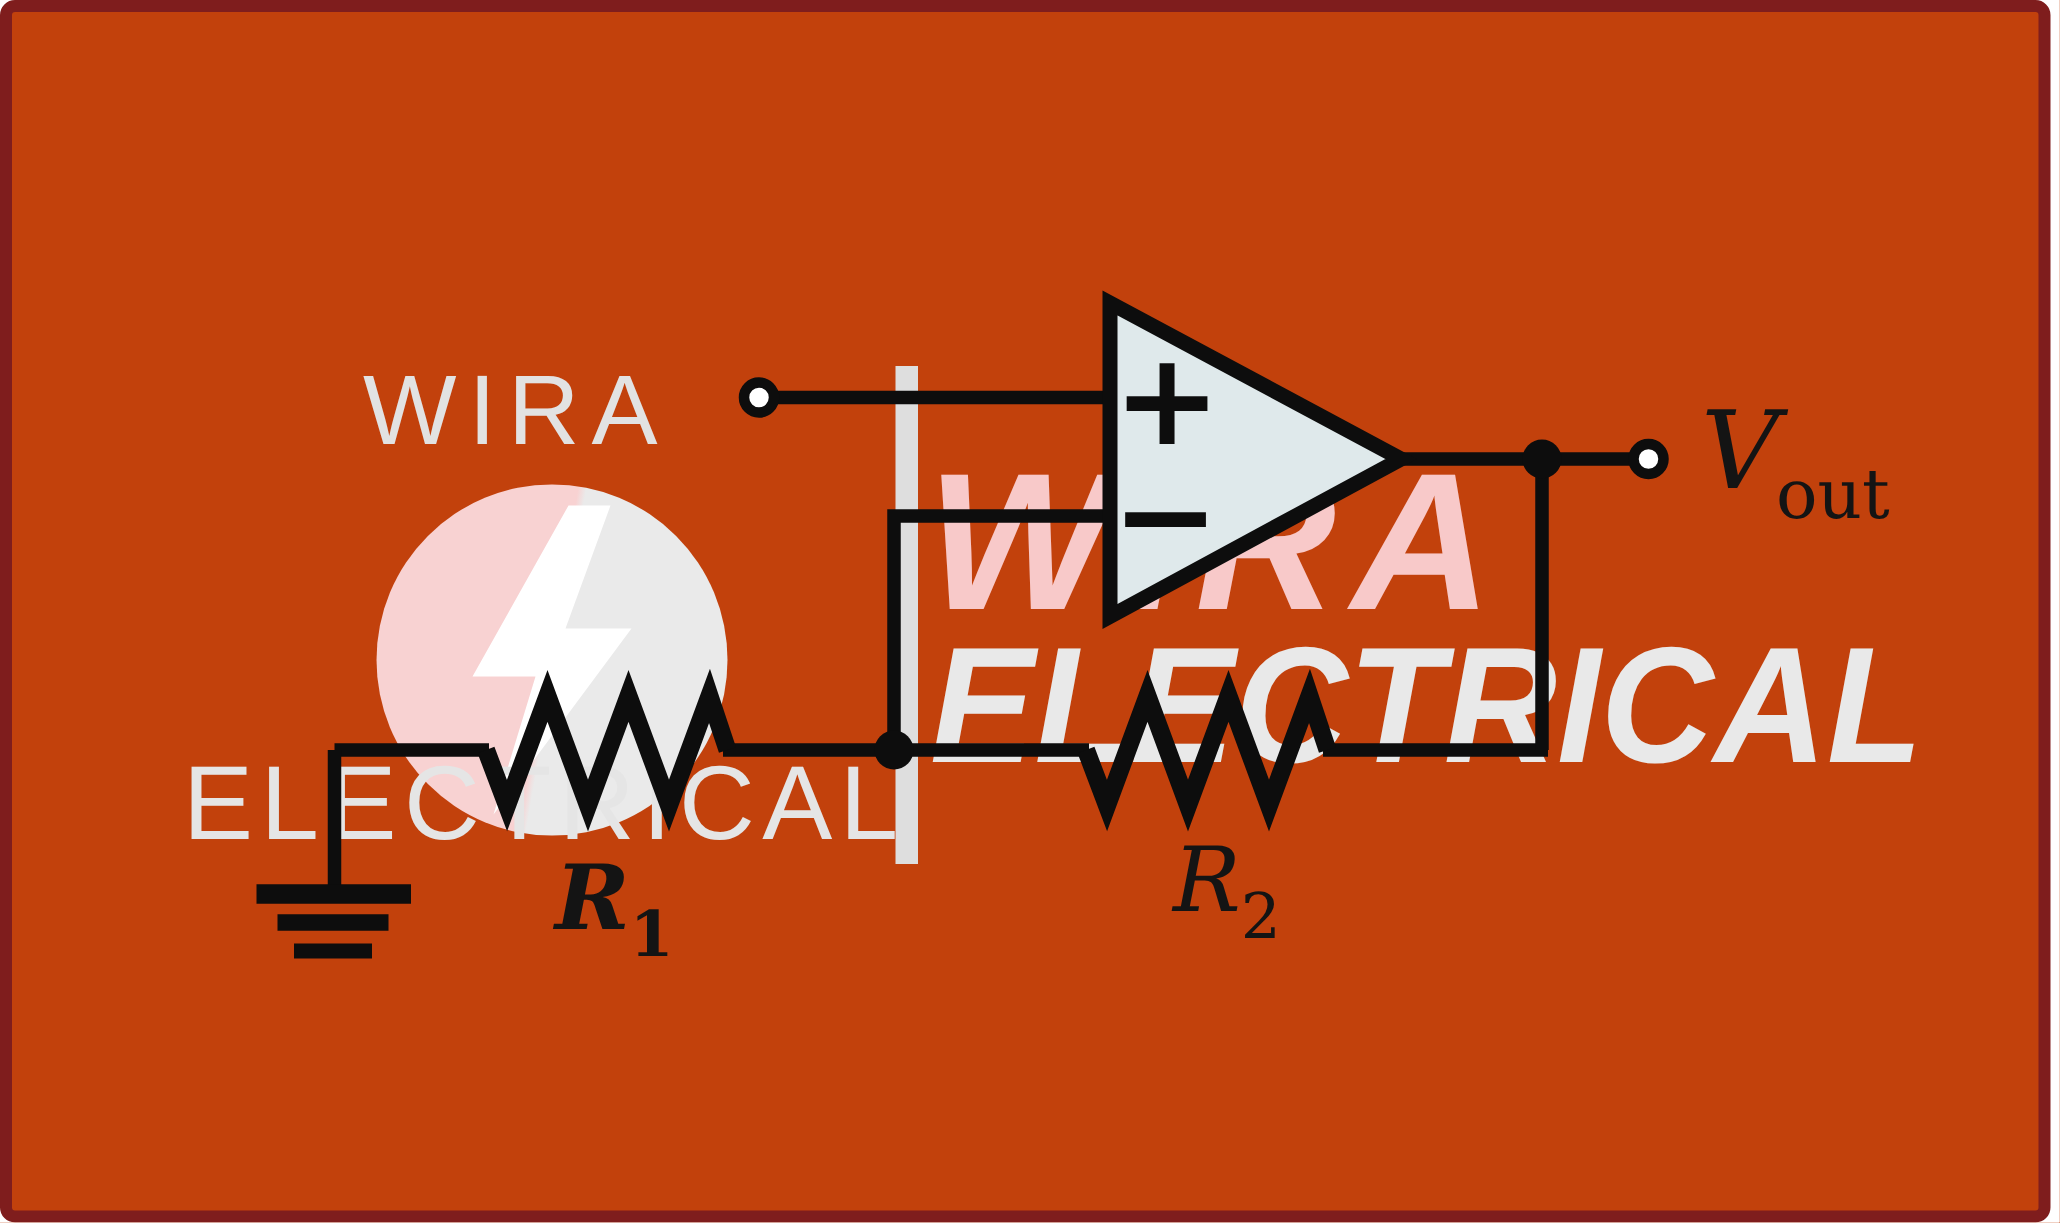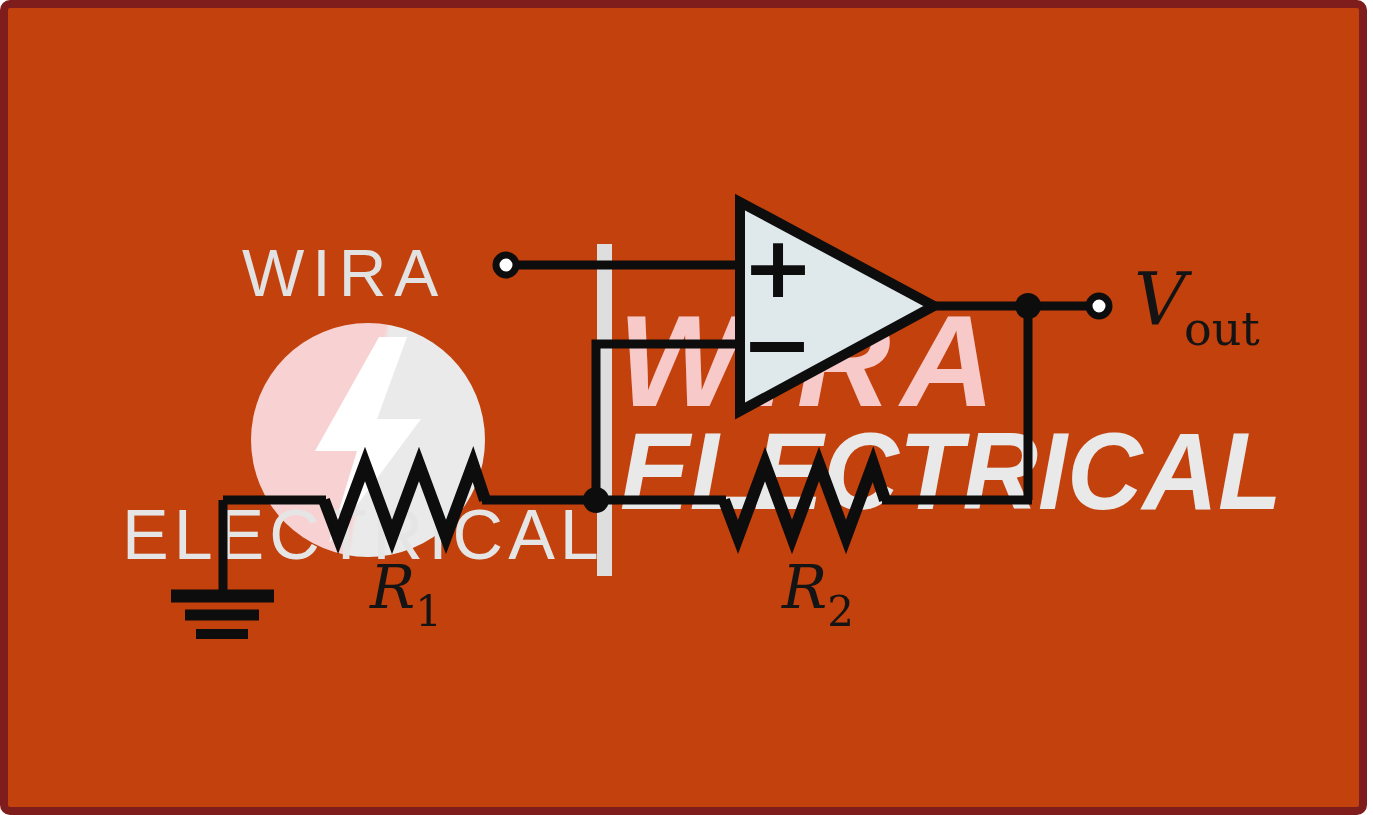--- a/index.html
+++ b/index.html
@@ -64,7 +64,7 @@
   .lbl-vout{left:1114px;top:256px;margin-left:12px;}
   .lbl-vout .main{font-size:72px;}
   .lbl-vout .sub{font-size:46px;top:20px;left:-2px;}
-  .lbl-r1{left:362px;top:549px;}
+  .lbl-r1{left:362px;top:561px;font-weight:bold;}
   .lbl-r1 .main{font-size:60px;}
   .lbl-r1 .sub{font-size:42px;top:18px;left:0px;}
   .lbl-r2{left:774px;top:549px;}

